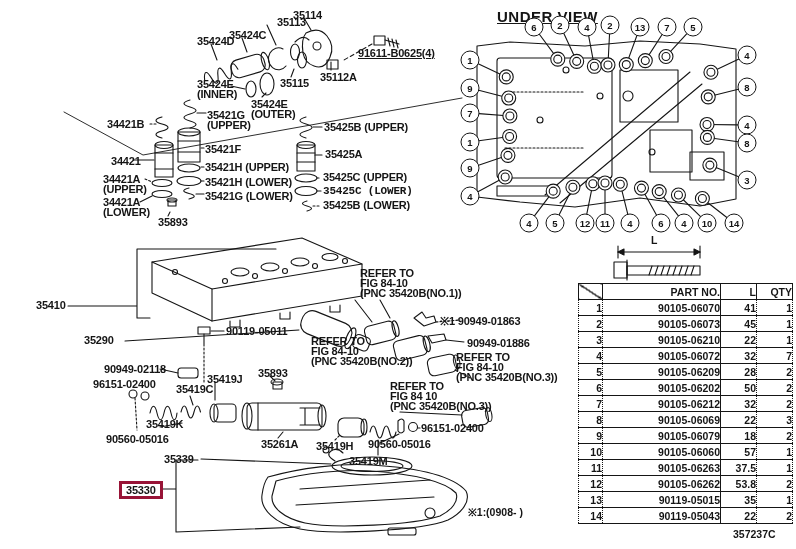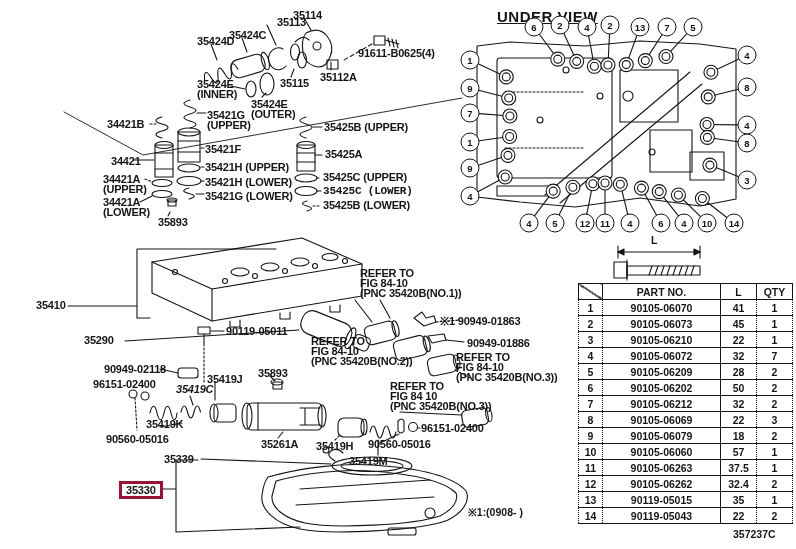--- a/index.html
+++ b/index.html
@@ -356,7 +356,7 @@
       <div class="plabel" style="left: 229px; top: 30px;">35424C</div>
       <div class="plabel" style="left: 257px; top: 17px; margin-left: 20px;">35113</div>
       <div class="plabel" style="left: 293px; top: 10px;">35114</div>
-      <div class="plabel" style="left: 358px; top: 48px;">91611-B0625(4)</div>
+      <div class="plabel" style="left: 358px; top: 48px; text-decoration: underline;">91611-B0625(4)</div>
       <div class="plabel" style="left: 320px; top: 72px;">35112A</div>
       <div class="plabel" style="left: 280px; top: 78px; text-align: center;">35115</div>
       <div class="plabel" style="left: 197px; top: 79px;">35424E

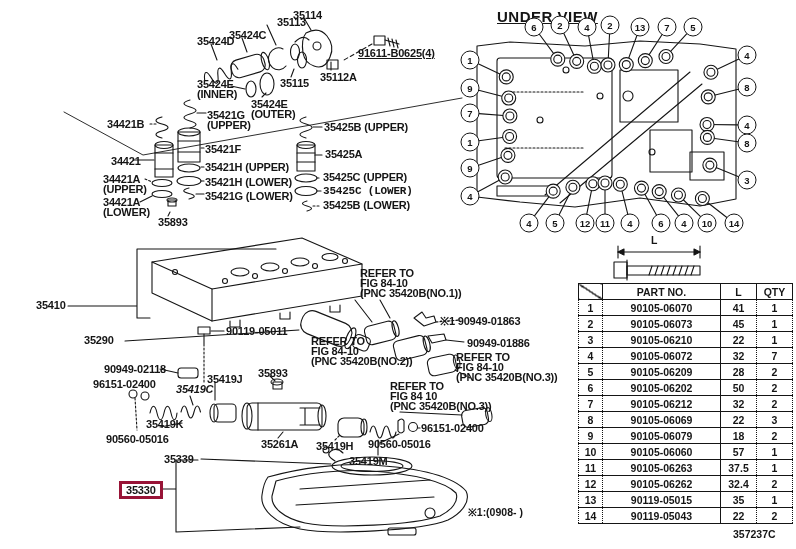--- a/index.html
+++ b/index.html
@@ -17,7 +17,7 @@
   .bolt-dim{position:absolute;left:651px;top:234px;font-size:10.5px;font-weight:bold;z-index:3;}
   .parts-table{position:absolute;left:578px;top:283px;width:214px;border-collapse:collapse;
                table-layout:fixed;font-size:10.5px;font-weight:bold;z-index:3;background:#fff;}
-  .parts-table th,.parts-table td{border:1px solid #151515;height:15px;padding:0;text-align:center;
+  .parts-table th,.parts-table td{border:1px solid #151515;height:15px;padding:0;text-align:right;
                overflow:hidden;white-space:nowrap;}
   .parts-table col.c-num{width:24px;} .parts-table col.c-part{width:118px;}
   .parts-table col.c-l{width:36px;} .parts-table col.c-qty{width:36px;}

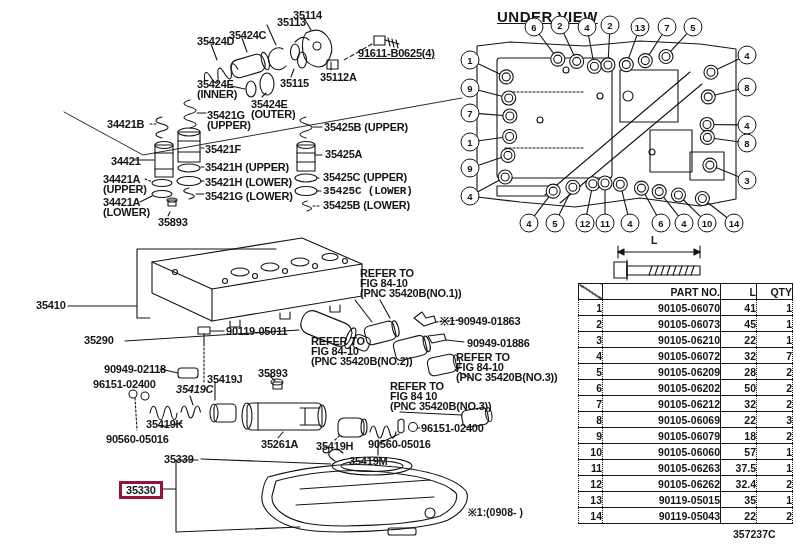--- a/index.html
+++ b/index.html
@@ -388,7 +388,7 @@
       <div class="plabel" style="left: 93px; top: 379px;">96151-02400</div>
       <div class="plabel" style="left: 207px; top: 374px;">35419J</div>
       <div class="plabel" style="left: 258px; top: 368px;">35893</div>
-      <div class="plabel" style="left: 176px; top: 384px; font-style: italic;">35419C</div>
+      <div class="plabel" style="left: 176px; top: 384px;">35419C</div>
       <div class="plabel" style="left: 146px; top: 419px;">35419K</div>
       <div class="plabel" style="left: 106px; top: 434px;">90560-05016</div>
       <div class="plabel" style="left: 261px; top: 439px;">35261A</div>

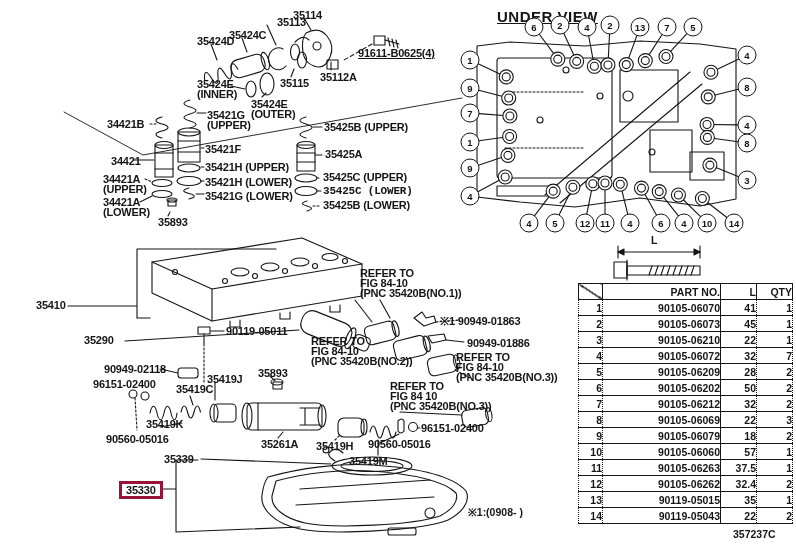--- a/index.html
+++ b/index.html
@@ -528,7 +528,7 @@
         <tr>
           <td class="num">12</td>
           <td class="part">90105-06262</td>
-          <td class="lval">32.4</td>
+          <td class="lval">53.8</td>
           <td class="qty">2</td>
         </tr>
         <tr>

